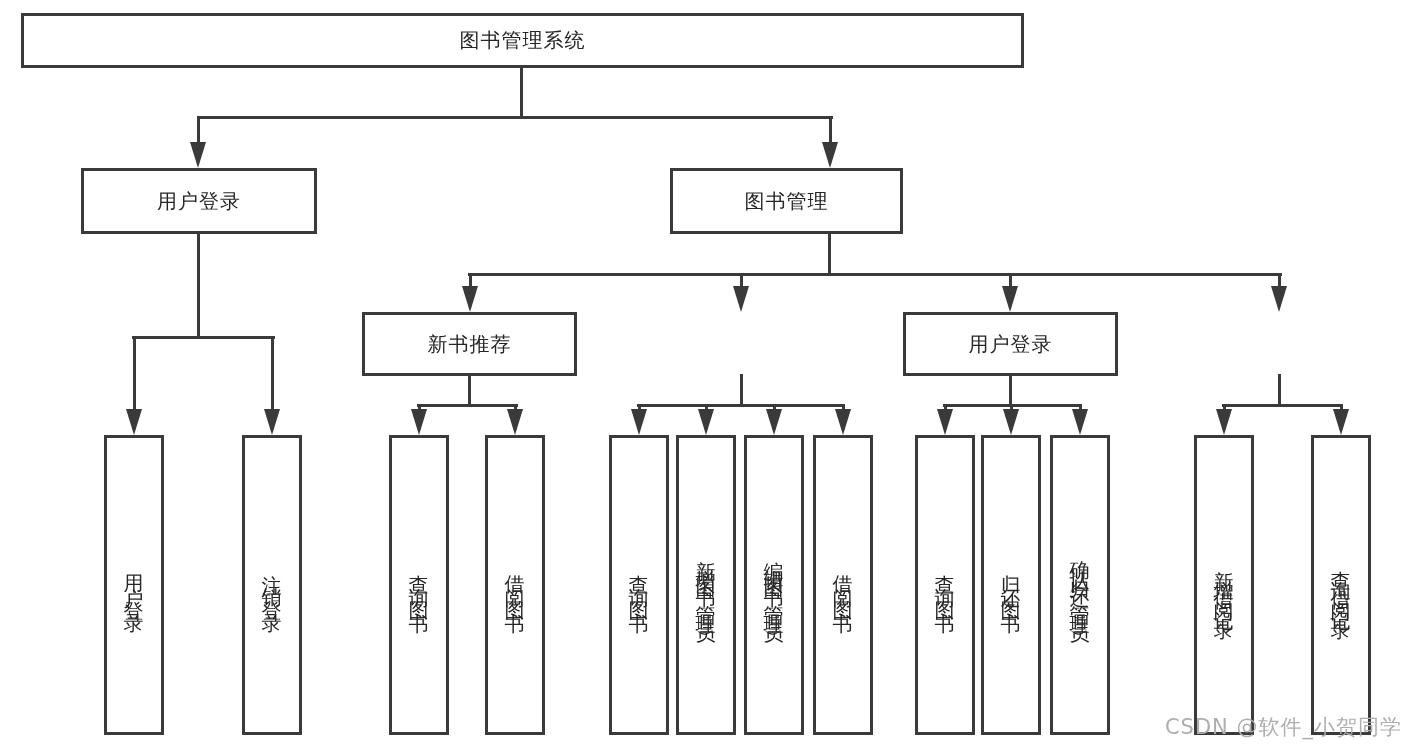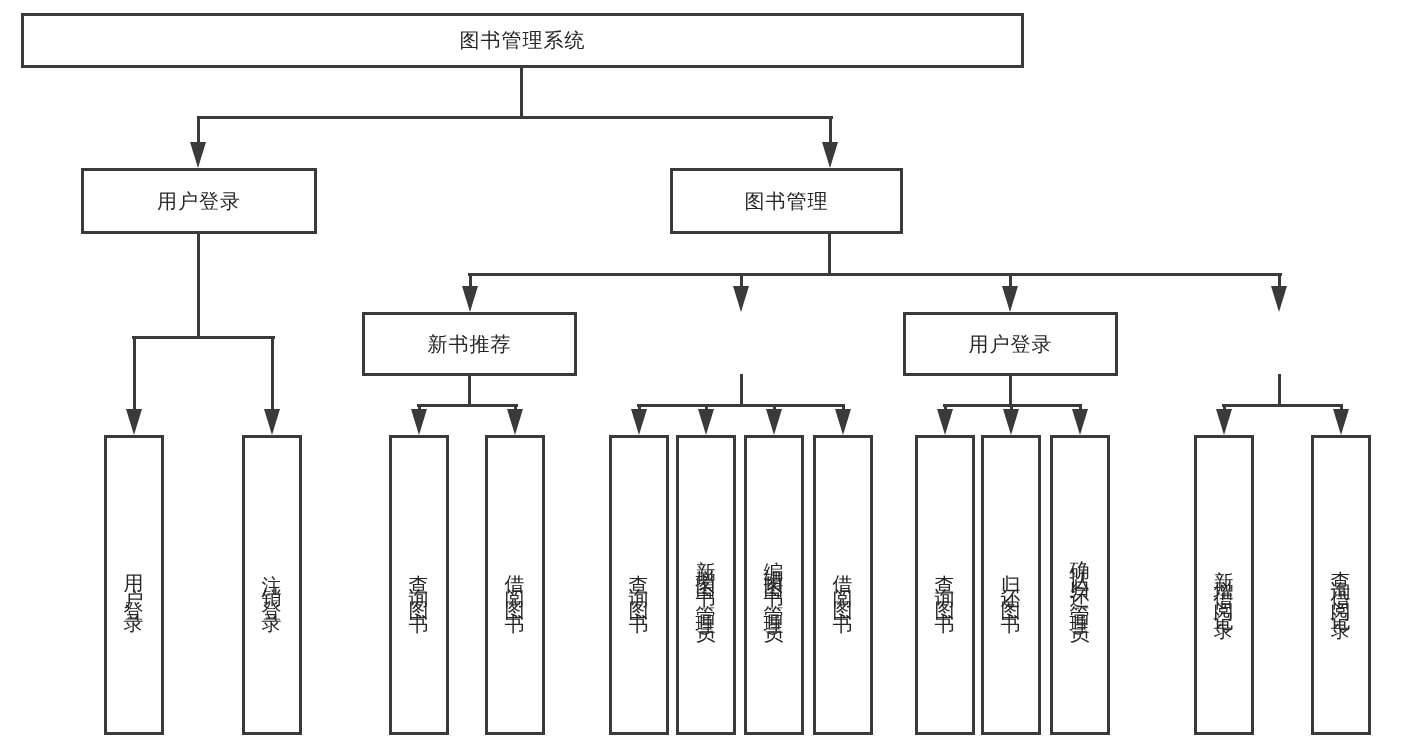--- a/index.html
+++ b/index.html
@@ -173,6 +173,7 @@
       <div class="ahead" style="left: 1333px; top: 409px;"></div>
     </div>
 
+  <div class="watermark">CSDN @软件_小贺同学</div>
 </div>
 
 </body></html>

